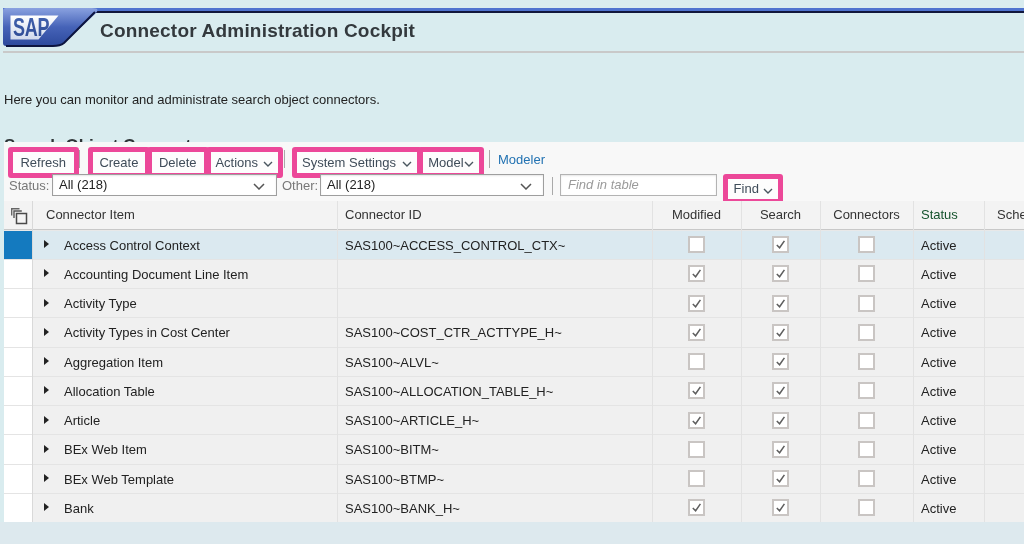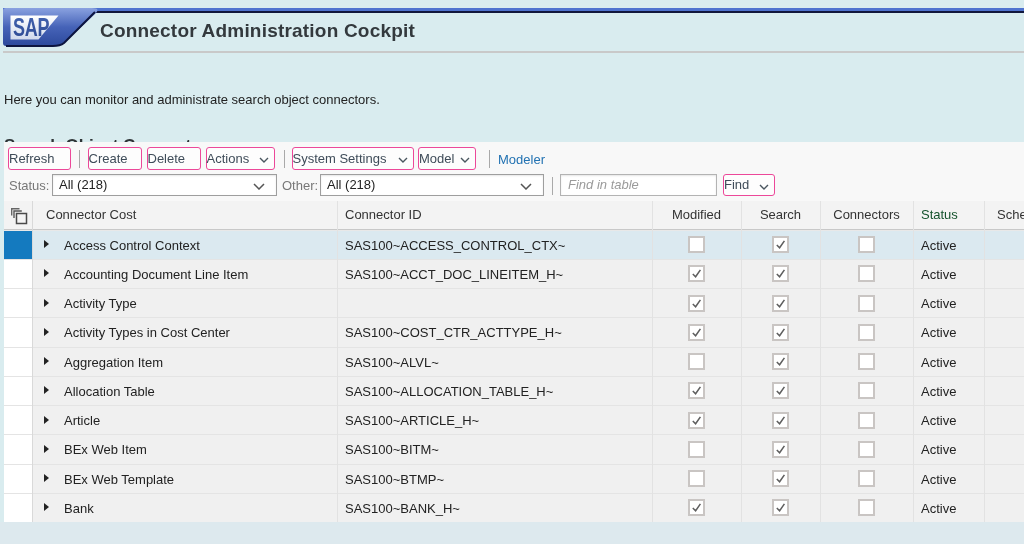--- a/index.html
+++ b/index.html
@@ -7,8 +7,8 @@
  background:#d9ecef;font-family:"Liberation Sans",sans-serif;}
 .abs{position:absolute;}
 .btn{position:absolute;height:21px;top:147px;background:#fdfdfd;
- border:1px solid #ec4899;border-radius:3px;font-size:13px;color:#3f4c59;
- text-align:left;line-height:21px;box-sizing:content-box;}
+ border:5px solid #ec4899;border-radius:3px;font-size:13px;color:#3f4c59;
+ text-align:center;line-height:21px;box-sizing:content-box;}
 .sep{position:absolute;width:1px;height:18px;top:150px;background:#a9a9a9;}
 .combo{position:absolute;top:174px;height:20px;background:#fff;
  border:1px solid #9e9e9e;box-shadow:inset 0 1px 2px rgba(0,0,0,0.10);font-size:13px;color:#222;line-height:20px;}

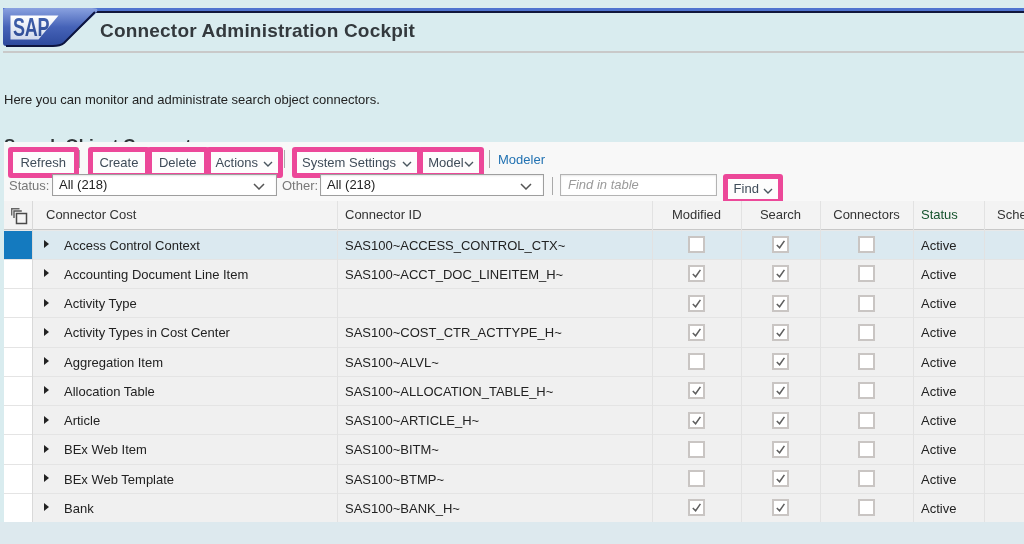--- a/index.html
+++ b/index.html
@@ -262,7 +262,7 @@
     <div style="position: absolute; left: 909px; top: 0px; width: 1px; height: 321px; background: rgb(226, 226, 226);"></div>
     <div style="position: absolute; left: 980px; top: 0px; width: 1px; height: 321px; background: rgb(226, 226, 226);"></div>
     <div style="position: absolute; left: 0px; top: 321px; width: 1020px; height: 1px; background: rgb(201, 201, 201);"></div>
-    <div style="position: absolute; left: 42px; top: 6px; font-size: 13px; color: rgb(51, 51, 51);">Connector Cost</div>
+    <div style="position: absolute; left: 42px; top: 6px; font-size: 13px; color: rgb(51, 51, 51);">Connector Item</div>
     <div style="position: absolute; left: 341px; top: 6px; font-size: 13px; color: rgb(51, 51, 51);">Connector ID</div>
     <div style="position: absolute; left: 648px; top: 6px; width: 89px; text-align: center; font-size: 13px; color: rgb(51, 51, 51);">Modified</div>
     <div style="position: absolute; left: 737px; top: 6px; width: 79px; text-align: center; font-size: 13px; color: rgb(51, 51, 51);">Search</div>

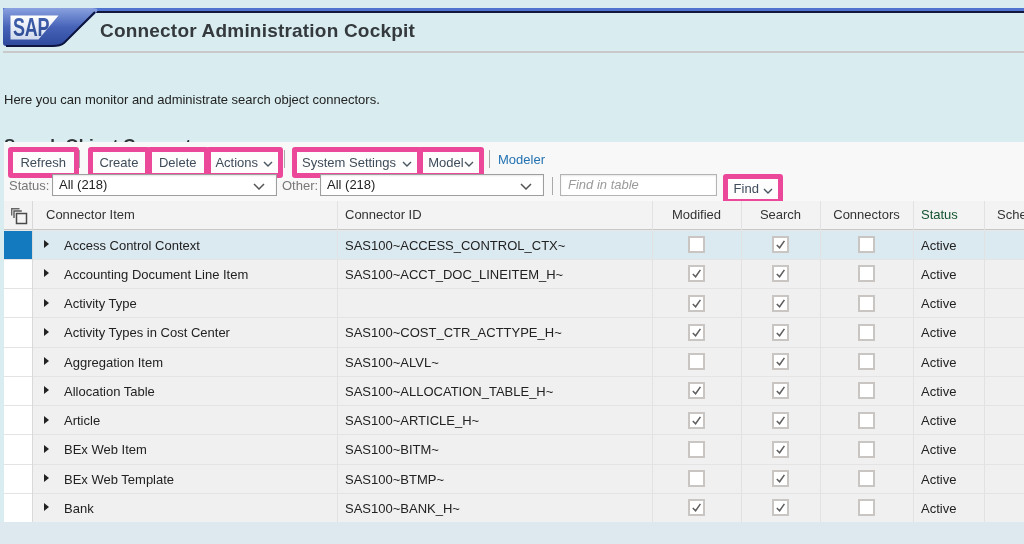--- a/index.html
+++ b/index.html
@@ -118,7 +118,6 @@
     <div style="position: absolute; left: 0px; top: 57.75px; width: 28px; height: 29.25px; background: rgb(255, 255, 255); border-top: 1px solid rgb(228, 228, 228); box-sizing: border-box;"></div>
     <div style="position: absolute; left: 40px; top: 68.25px; width: 0px; height: 0px; border-left: 5px solid rgb(34, 34, 34); border-top: 4.5px solid transparent; border-bottom: 4.5px solid transparent;"></div>
     <div style="position: absolute; left: 60px; top: 65.75px; font-size: 13px; color: rgb(34, 34, 34);">Accounting Document Line Item</div>
-    <div style="position: absolute; left: 341px; top: 65.75px; font-size: 13px; color: rgb(34, 34, 34);">SAS100~ACCT_DOC_LINEITEM_H~</div>
     <div style="position: absolute; left: 683.5px; top: 64.375px; width: 17px; height: 17px; background: rgb(255, 255, 255); border: 2px solid rgb(201, 197, 195); box-sizing: border-box;">
       <svg width="13" height="13" viewBox="0 0 13 13" style="position:absolute;left:0;top:0">
         <path d="M2.8 7 L5.6 9.8 L10.4 2.9" fill="none" stroke="#5e5e5e" stroke-width="1.5"></path>

